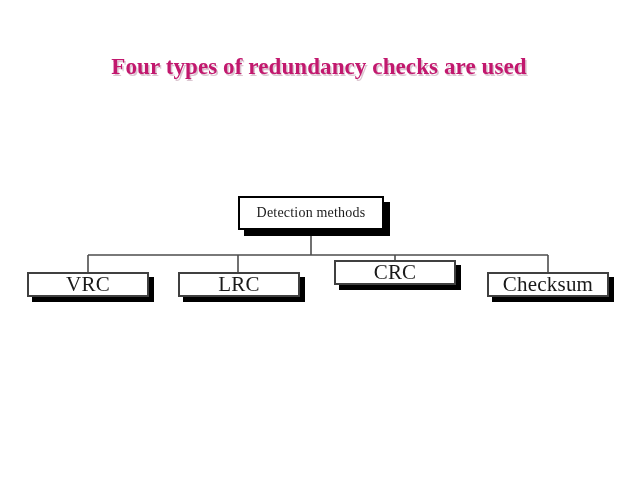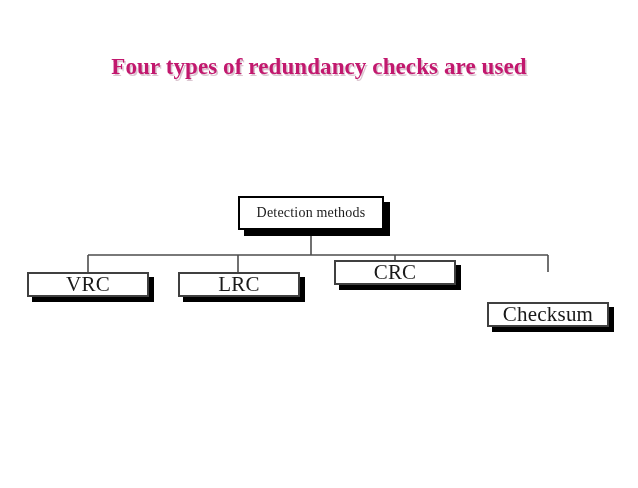--- a/index.html
+++ b/index.html
@@ -124,7 +124,7 @@
       <span>CRC</span>
     </div>
 
-    <div class="node node-leaf" style="left:487px; top:272px; width:122px; height:25px;margin-top:30px;">
+    <div class="node node-leaf" style="left:487px; top:272px; width:122px; height:25px;">
       <span>Checksum</span>
     </div>
 

